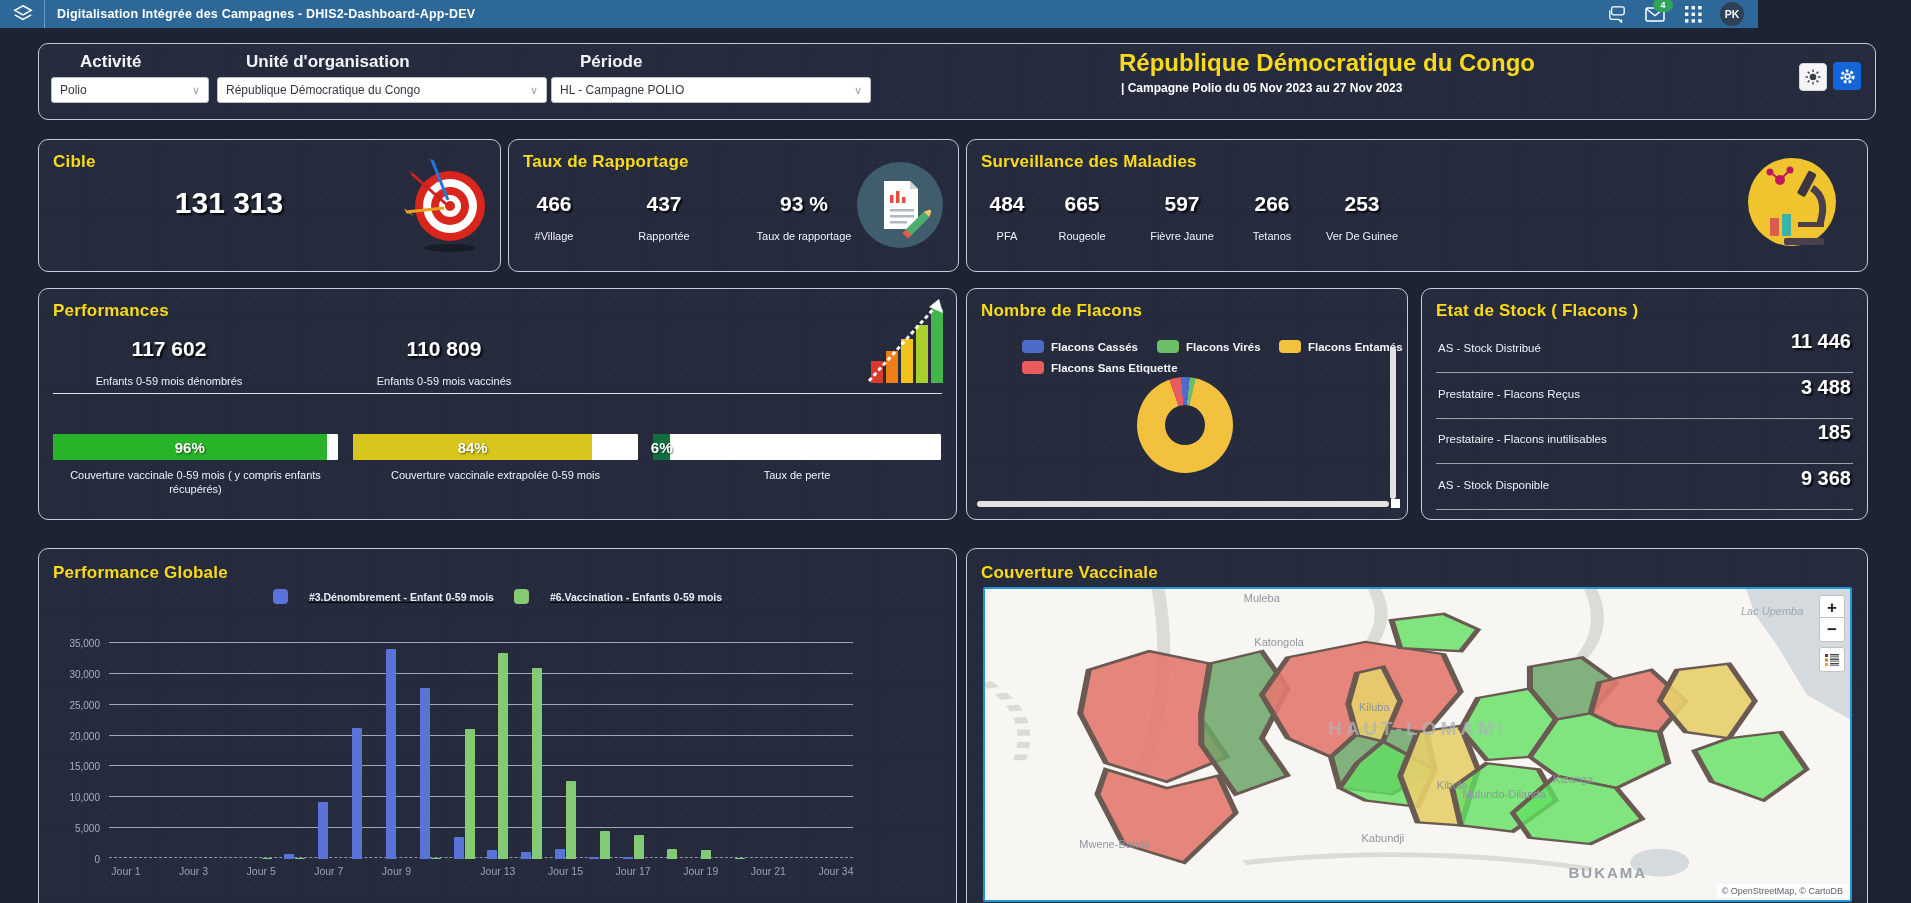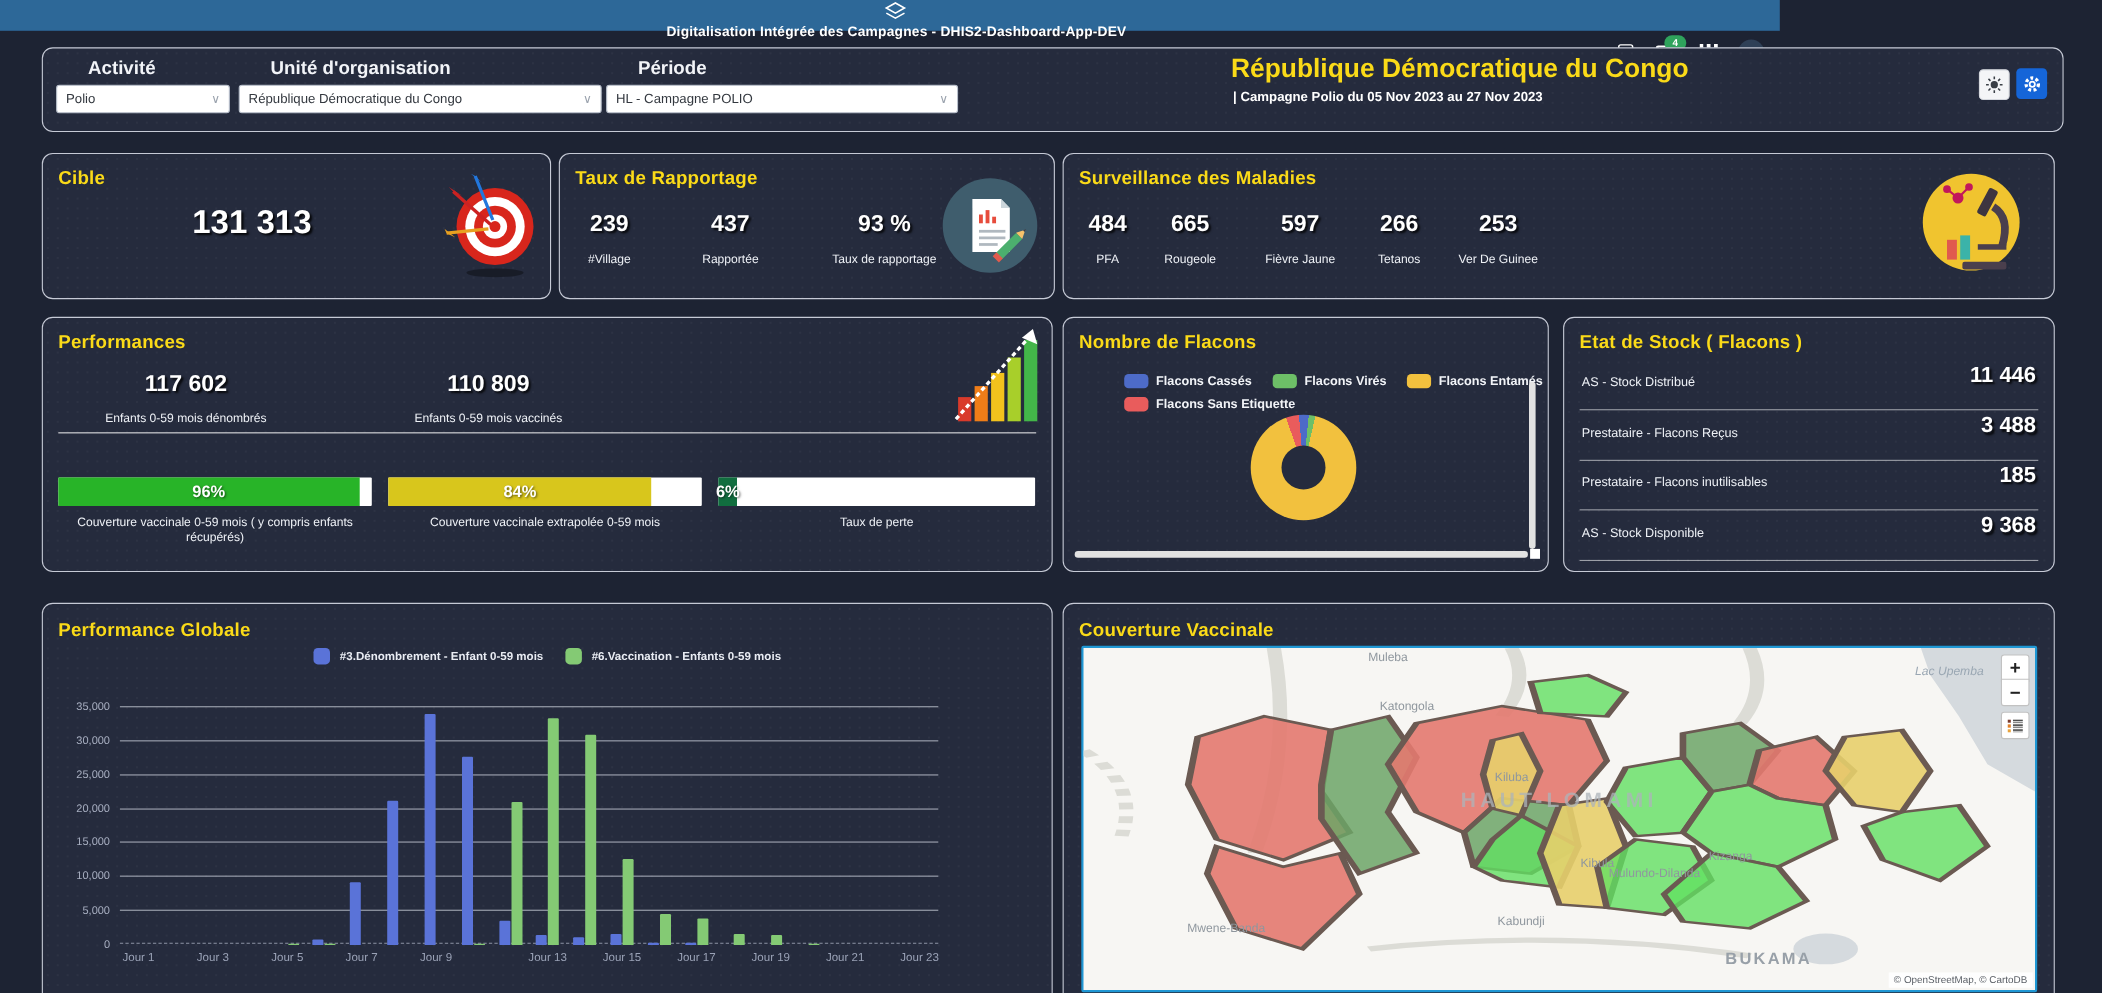--- a/index.html
+++ b/index.html
@@ -7,7 +7,7 @@
        font-family:"Liberation Sans",sans-serif;-webkit-font-smoothing:antialiased;}
 
   
-  .topbar{position:absolute;left:0;top:0;width:1618px;height:28px;background:#2d6898;display:flex;align-items:center;flex-direction:column;}
+  .topbar{position:absolute;left:0;top:0;width:1758px;height:28px;background:#2d6898;display:flex;align-items:center;}
   .tb-logo{width:26px;height:22px;margin-left:10px;display:flex;align-items:center;justify-content:center;}
   .tb-sep{width:1px;height:28px;background:rgba(255,255,255,.35);margin-left:8px;}
   .tb-title{color:#fff;font-size:12.5px;font-weight:700;margin-left:12px;letter-spacing:.2px;}

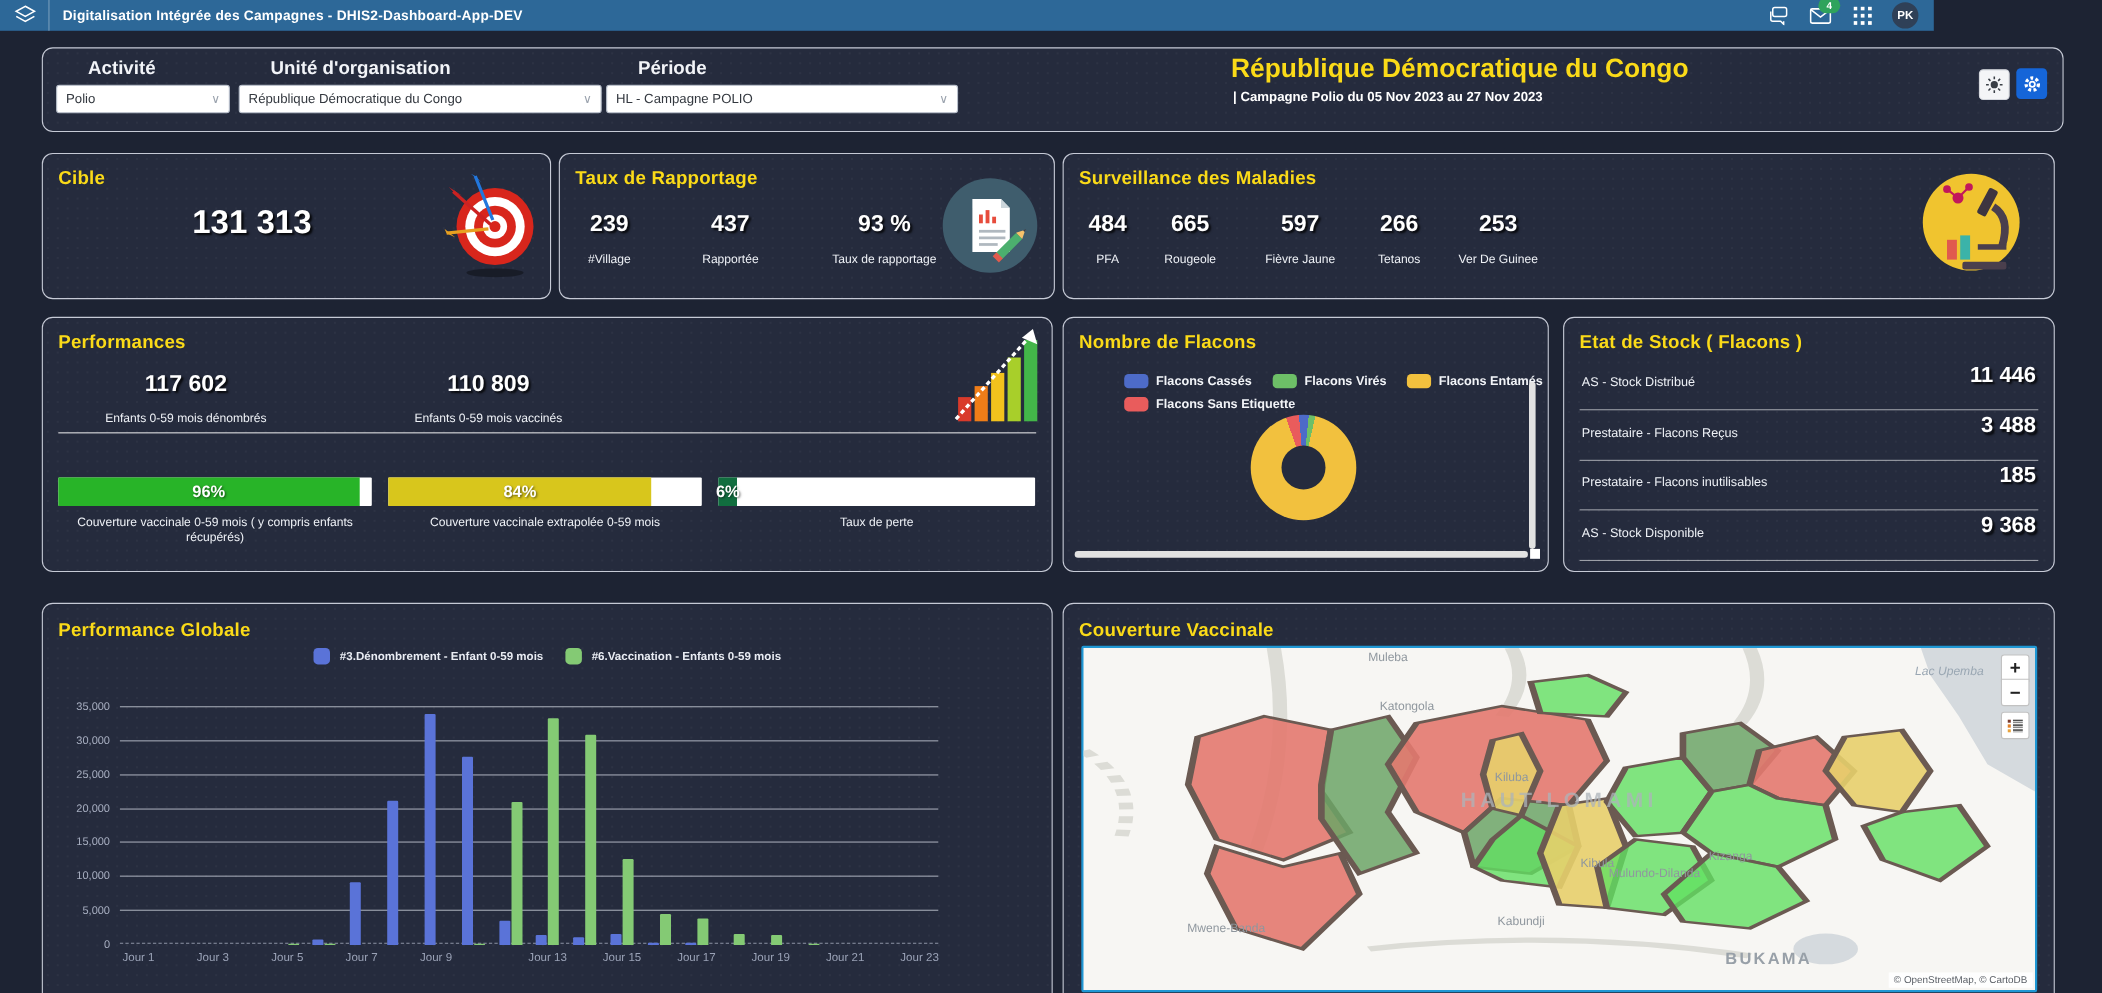--- a/index.html
+++ b/index.html
@@ -211,7 +211,7 @@
 <div class="card" style="left:508px;top:139px;width:449px;height:131px;">
   <div class="ctitle">Taux de Rapportage</div>
   <div class="stat" style="left:0;top:52px;width:90px;">
-    <span class="num">239</span>
+    <span class="num">466</span>
     <span class="slabel">#Village</span>
   </div>
   <div class="stat" style="left:95px;top:52px;width:120px;">

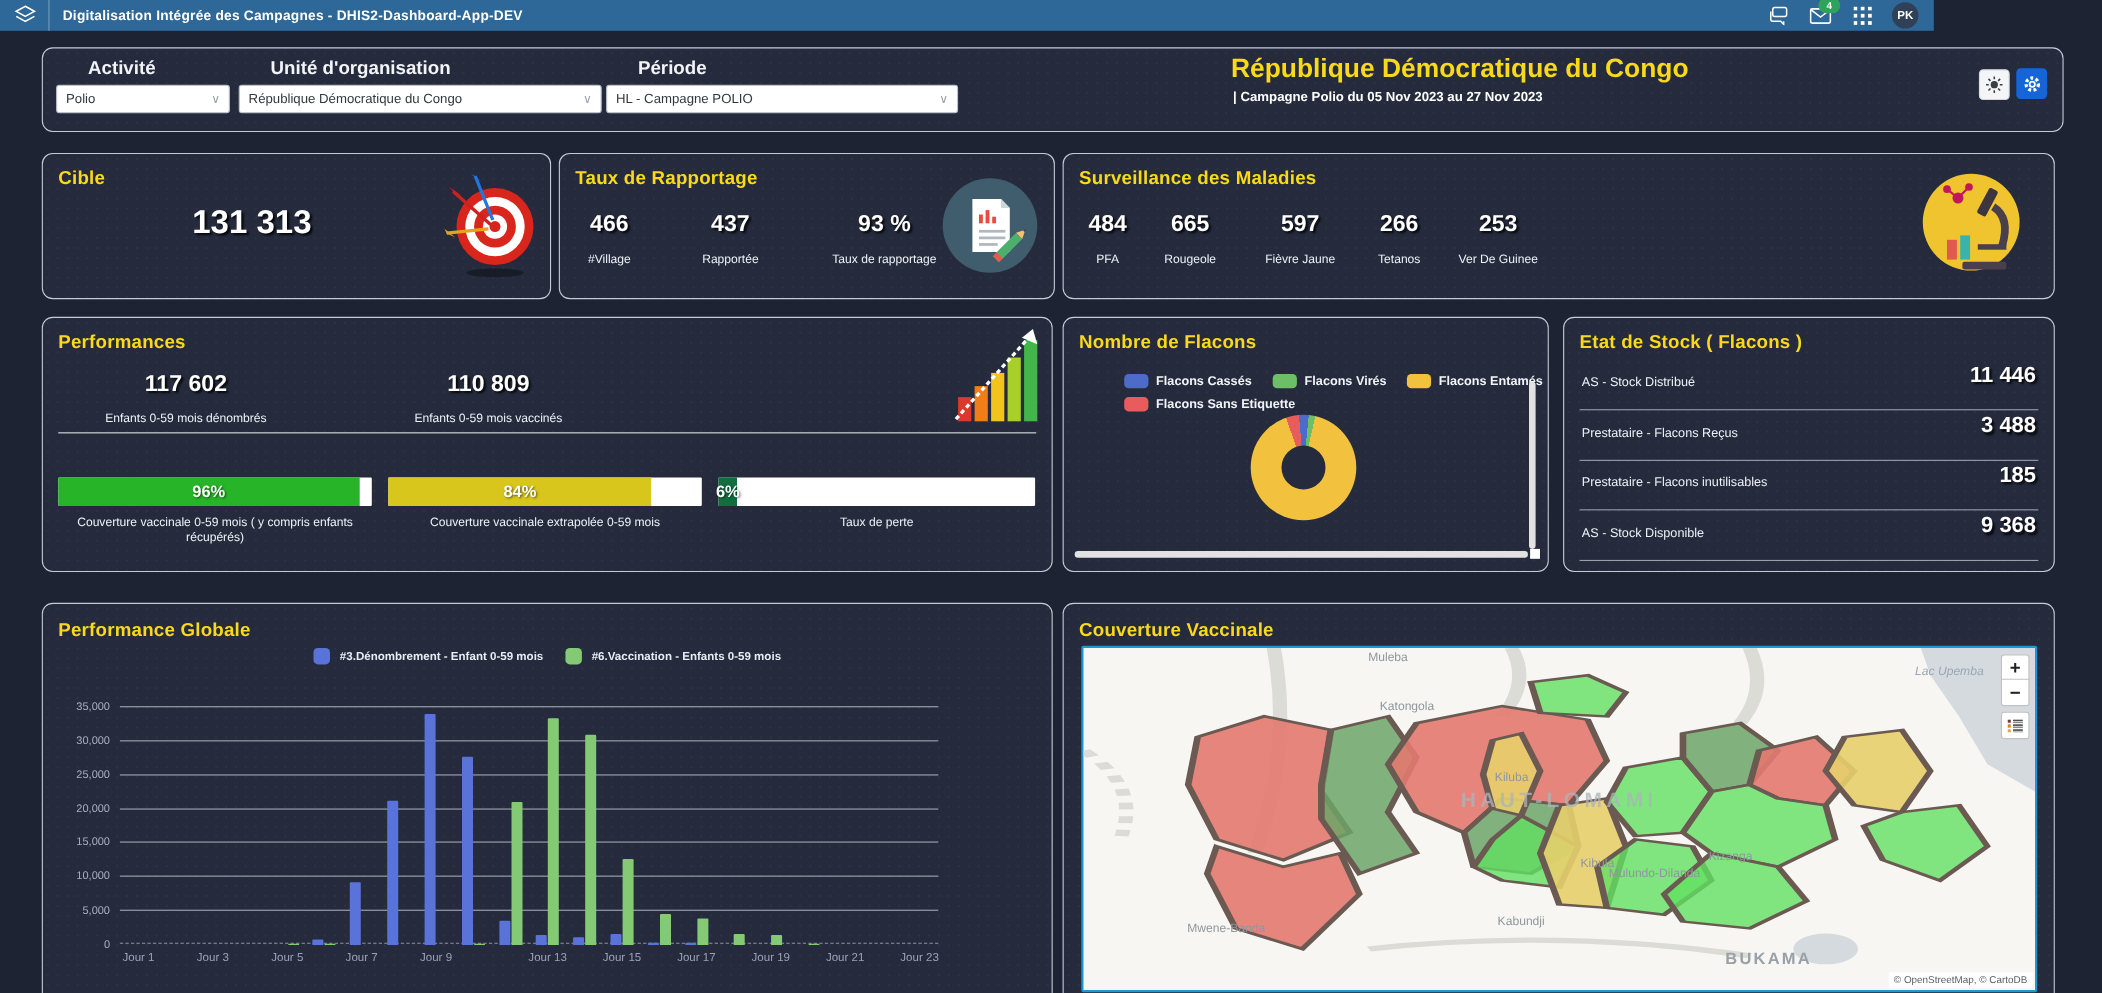--- a/index.html
+++ b/index.html
@@ -66,7 +66,7 @@
 
   
   .pg-legend{position:absolute;left:0;right:0;top:40px;display:flex;justify-content:center;gap:20px;align-items:center;}
-  .pg-leg-item{display:flex;align-items:center;gap:9px;}
+  .pg-leg-item{display:flex;align-items:center;gap:21px;text-decoration:underline;}
   .pg-leg-item .sw{width:15px;height:15px;border-radius:4px;}
   .pg-leg-item .lg{color:#e9ecf3;font-size:10.5px;font-weight:600;}
   #pg-plot{position:absolute;left:70px;top:94px;width:744px;height:216px;}

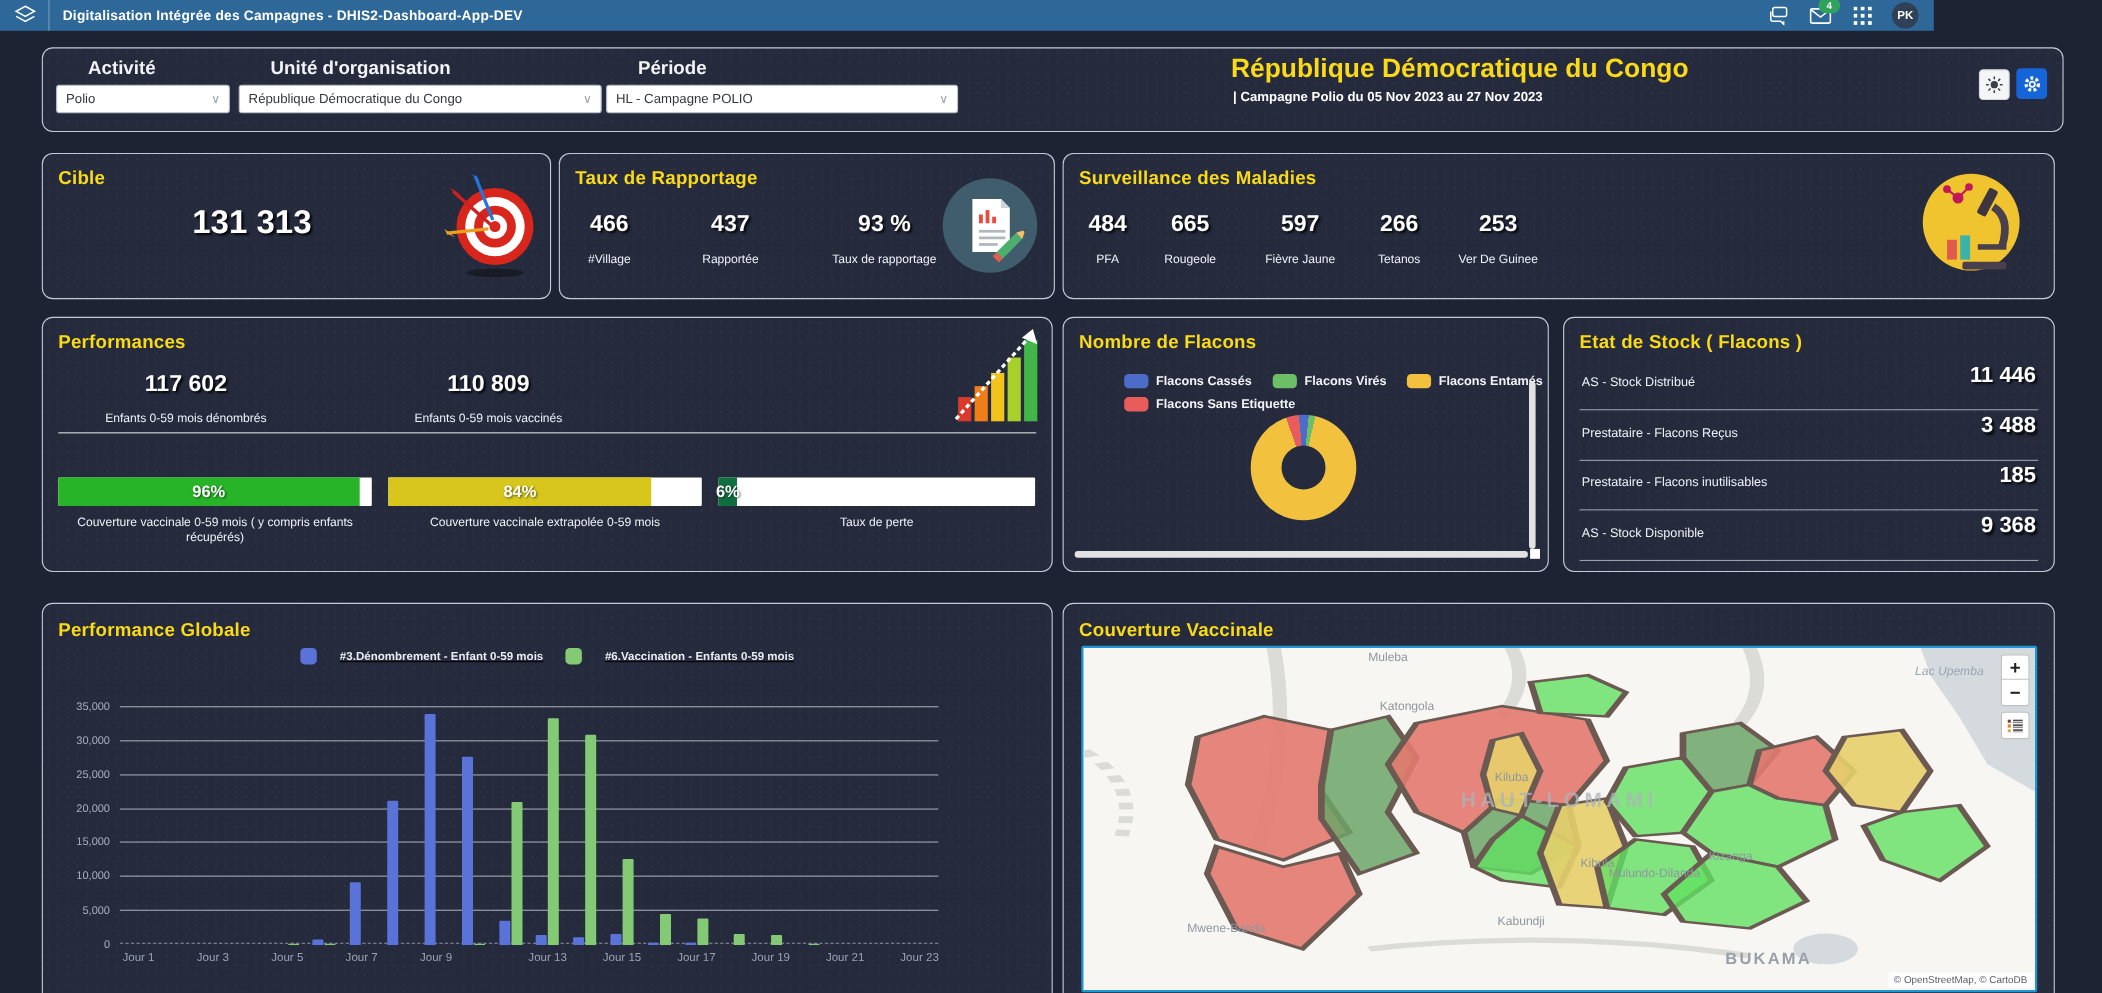--- a/index.html
+++ b/index.html
@@ -500,7 +500,7 @@
         <div class="bgroup">
           <div class="vbar" style="height: 0%; background: rgb(90, 115, 216);"></div>
           <div class="vbar" style="height: 0%; background: rgb(132, 202, 116);"></div>
-          <div class="xlab">Jour 23</div>
+          <div class="xlab">Jour 34</div>
         </div>
       </div>
     </div>

